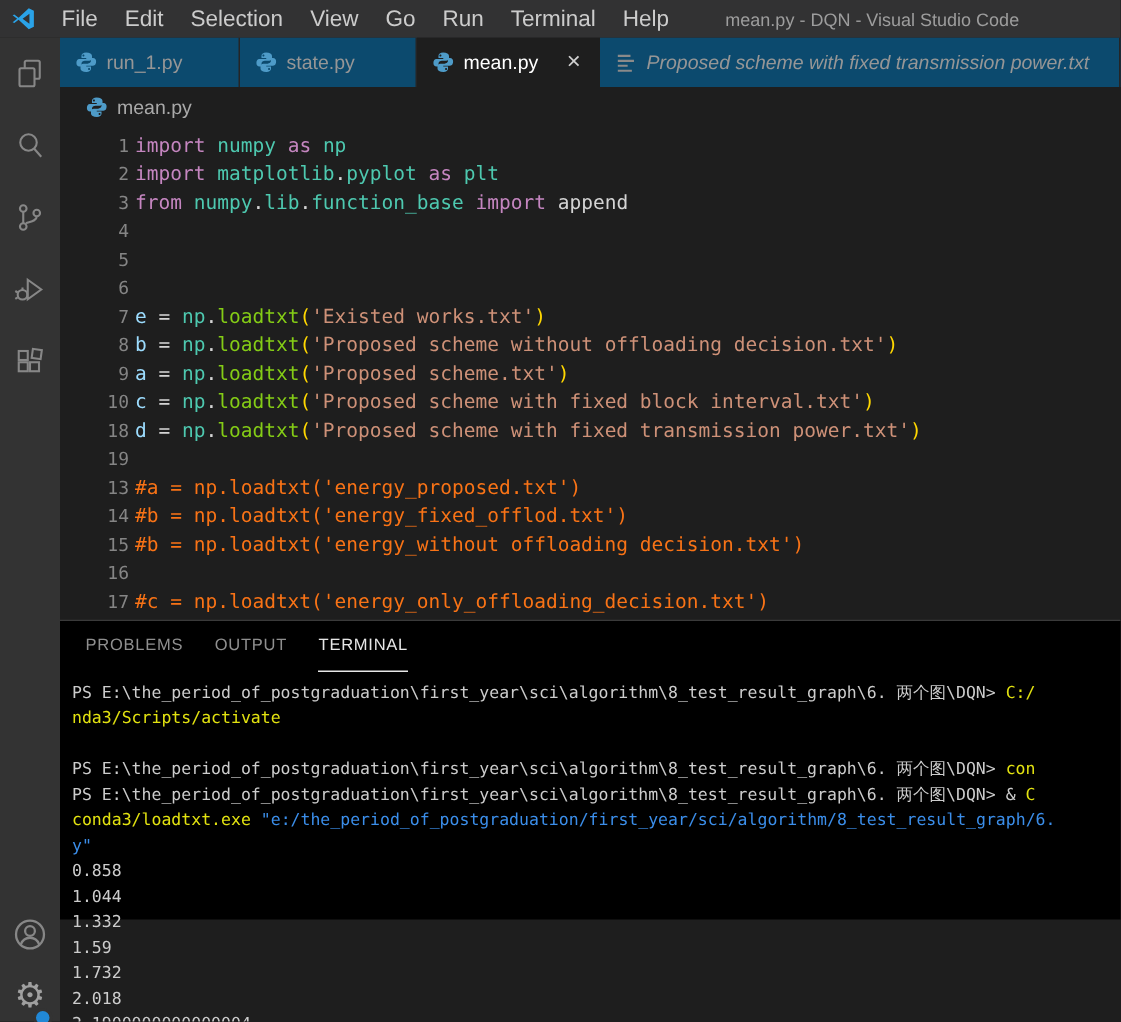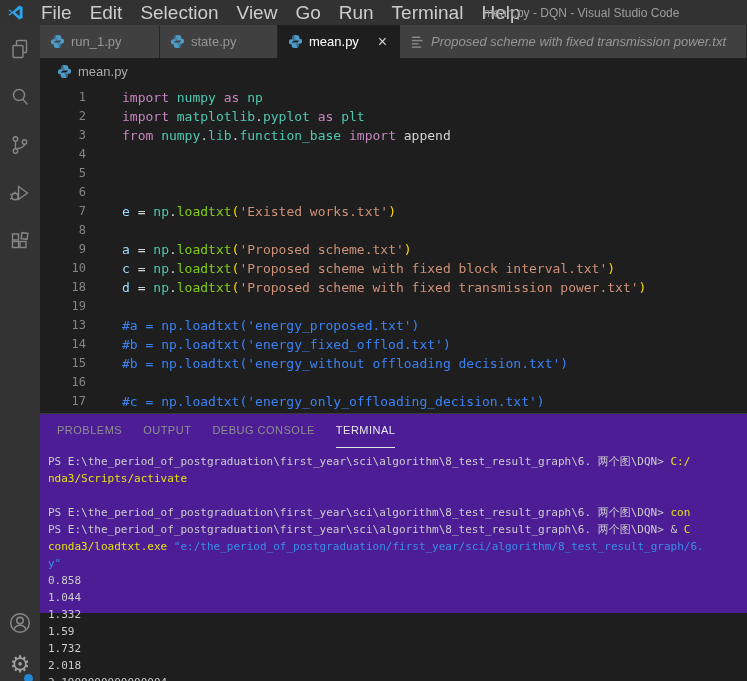--- a/index.html
+++ b/index.html
@@ -9,7 +9,7 @@
     background:#323233; display:flex; align-items:center; z-index:5; }
   .vscode-logo { width:17px; height:17px; margin:0 8px 0 7px; flex:none; }
   .menubar { display:flex; height:100%; align-items:center; }
-  .menu-item { color:#cccccc; font-size:19px; padding:0 9px; height:100%;
+  .menu-item { color:#cccccc; font-size:15px; padding:0 9px; height:100%;
     display:flex; align-items:center; cursor:default; }
   .window-title { position:absolute; left:420px; right:4px; text-align:center;
     color:#9d9d9d; font-size:12px; white-space:nowrap; overflow:hidden; }

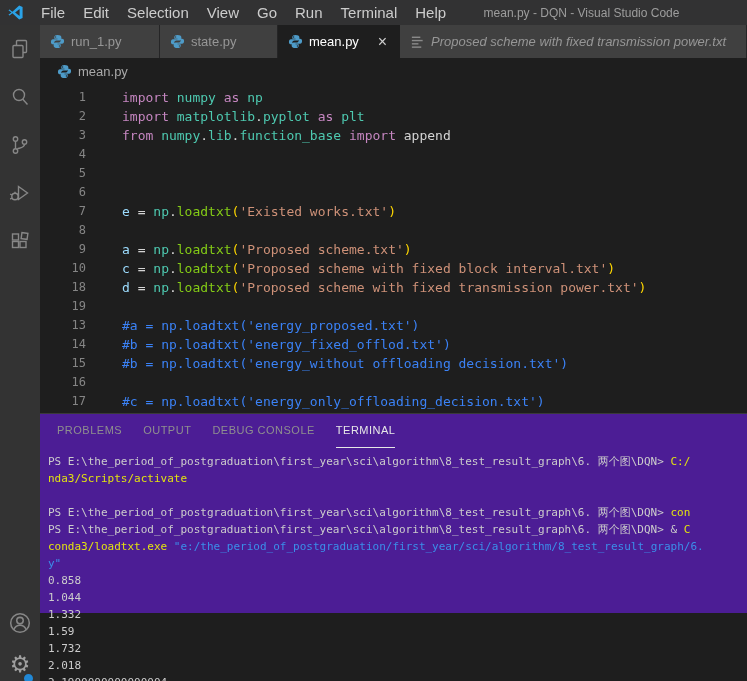--- a/index.html
+++ b/index.html
@@ -33,7 +33,7 @@
     background:#252526; display:flex; }
   .tab { height:33px; display:flex; align-items:center; padding:0 10px; gap:6px;
     font-size:13px; cursor:pointer; white-space:nowrap; overflow:hidden; }
-  .tab-inactive { background:#404040; color:#969696; border-right:1px solid #252526; }
+  .tab-inactive { background:#0c4a6e; color:#969696; border-right:1px solid #252526; }
   .tab-active { background:#1e1e1e; color:#ffffff; }
   .tab-preview .tab-label { font-style:italic; }
   .tab-close { margin-left:10px; color:#d0d0d0; font-size:16px; line-height:14px;

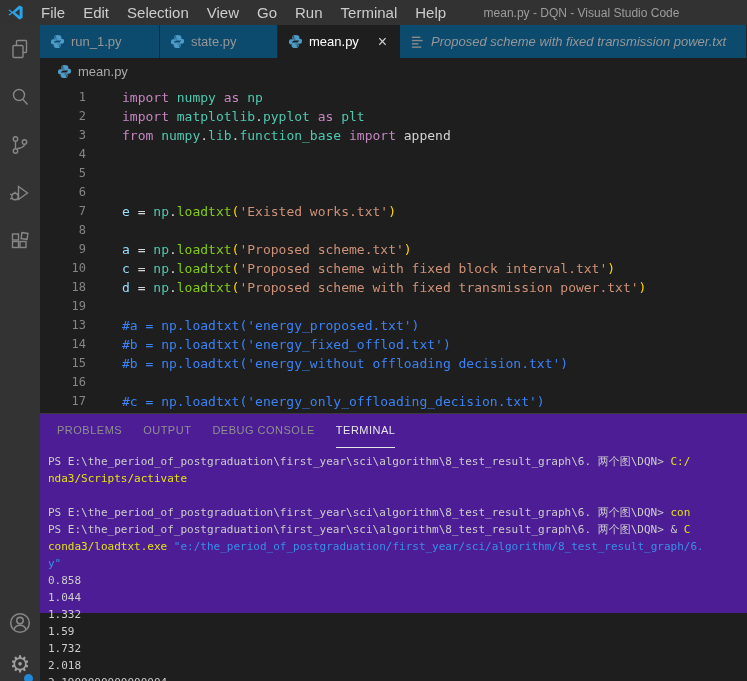--- a/index.html
+++ b/index.html
@@ -51,7 +51,7 @@
     padding-top:3px; cursor:text; }
   .code-line { display:flex; height:19px; line-height:19px; white-space:pre; }
   .ln { width:46px; flex:none; text-align:right; color:#858585; font-size:12px; }
-  .lc { margin-left:36px; }
+  .lc { margin-left:4px; }
   .tk-kw{color:#C586C0} .tk-mod{color:#4EC9B0} .tk-fn{color:#84cc16}
   .tk-var{color:#9CDCFE} .tk-pl{color:#D4D4D4} .tk-str{color:#CE9178}
   .tk-com{color:#3b82f6} .tk-par{color:#FFD700}

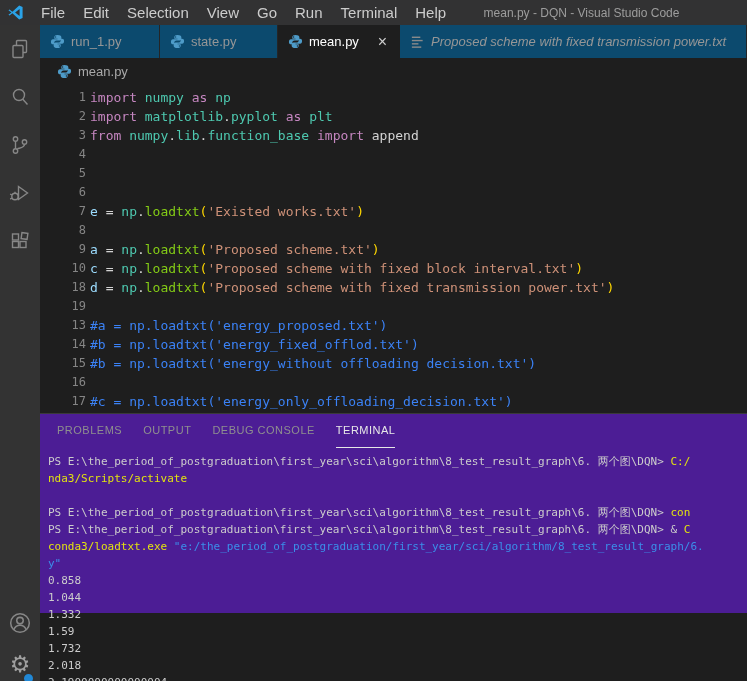--- a/index.html
+++ b/index.html
@@ -195,7 +195,7 @@
       <div class="code-line"><span class="ln">5</span><span class="lc"></span></div>
       <div class="code-line"><span class="ln">6</span><span class="lc"></span></div>
       <div class="code-line"><span class="ln">7</span><span class="lc"><span class="tk-var">e</span><span class="tk-pl"> = </span><span class="tk-mod">np</span><span class="tk-pl">.</span><span class="tk-fn">loadtxt</span><span class="tk-par">(</span><span class="tk-str">'Existed works.txt'</span><span class="tk-par">)</span></span></div>
-      <div class="code-line"><span class="ln">8</span></div>
+      <div class="code-line"><span class="ln">8</span><span class="lc"><span class="tk-var">b</span><span class="tk-pl"> = </span><span class="tk-mod">np</span><span class="tk-pl">.</span><span class="tk-fn">loadtxt</span><span class="tk-par">(</span><span class="tk-str">'Proposed scheme without offloading decision.txt'</span><span class="tk-par">)</span></span></div>
       <div class="code-line"><span class="ln">9</span><span class="lc"><span class="tk-var">a</span><span class="tk-pl"> = </span><span class="tk-mod">np</span><span class="tk-pl">.</span><span class="tk-fn">loadtxt</span><span class="tk-par">(</span><span class="tk-str">'Proposed scheme.txt'</span><span class="tk-par">)</span></span></div>
       <div class="code-line"><span class="ln">10</span><span class="lc"><span class="tk-var">c</span><span class="tk-pl"> = </span><span class="tk-mod">np</span><span class="tk-pl">.</span><span class="tk-fn">loadtxt</span><span class="tk-par">(</span><span class="tk-str">'Proposed scheme with fixed block interval.txt'</span><span class="tk-par">)</span></span></div>
       <div class="code-line"><span class="ln">18</span><span class="lc"><span class="tk-var">d</span><span class="tk-pl"> = </span><span class="tk-mod">np</span><span class="tk-pl">.</span><span class="tk-fn">loadtxt</span><span class="tk-par">(</span><span class="tk-str">'Proposed scheme with fixed transmission power.txt'</span><span class="tk-par">)</span></span></div>

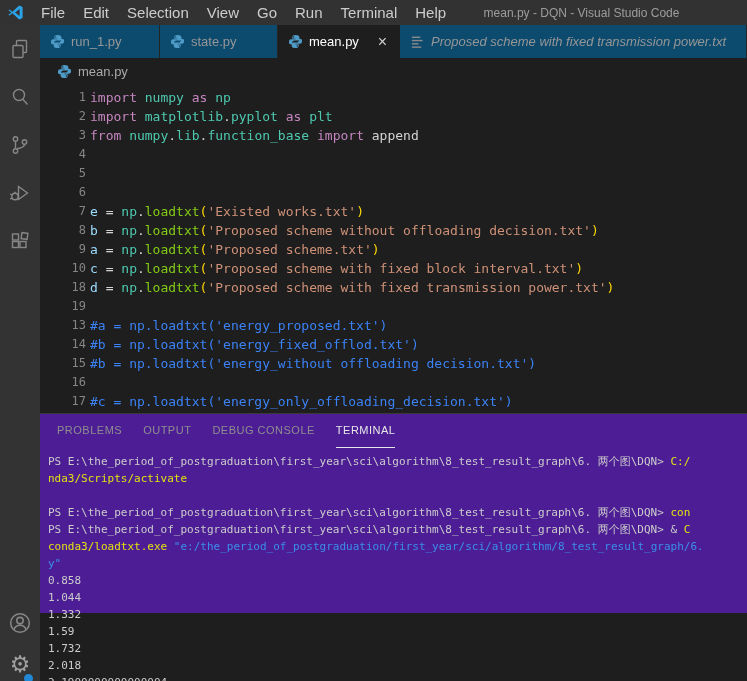--- a/index.html
+++ b/index.html
@@ -54,7 +54,7 @@
   .lc { margin-left:4px; }
   .tk-kw{color:#C586C0} .tk-mod{color:#4EC9B0} .tk-fn{color:#84cc16}
   .tk-var{color:#9CDCFE} .tk-pl{color:#D4D4D4} .tk-str{color:#CE9178}
-  .tk-com{color:#3b82f6} .tk-par{color:#FFD700}
+  .tk-com{color:#f97316} .tk-par{color:#FFD700}
 
   .panel { position:absolute; left:0; top:388px; width:707px; height:200px;
     border-top:1px solid #3a3a3a; background:#4c1d95; }

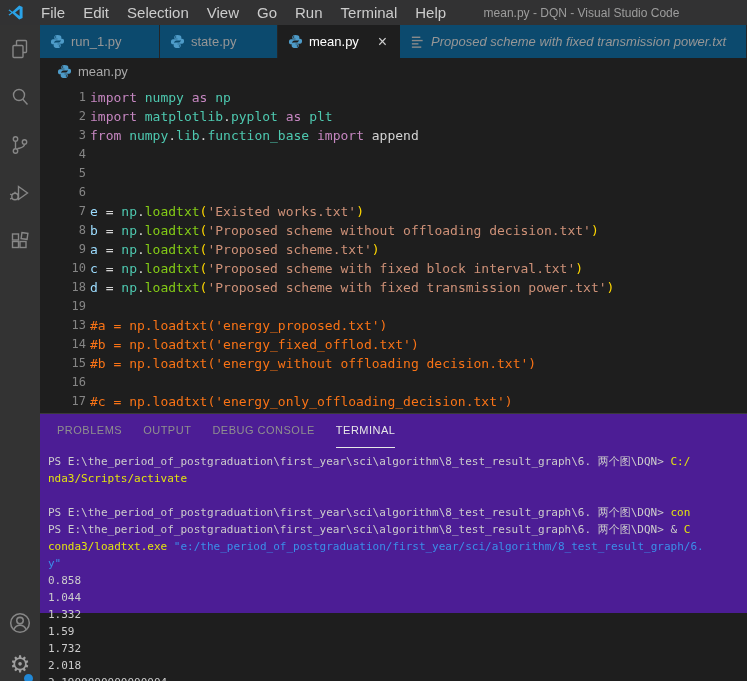--- a/index.html
+++ b/index.html
@@ -57,7 +57,7 @@
   .tk-com{color:#f97316} .tk-par{color:#FFD700}
 
   .panel { position:absolute; left:0; top:388px; width:707px; height:200px;
-    border-top:1px solid #3a3a3a; background:#4c1d95; }
+    border-top:1px solid #3a3a3a; background:#000000; }
   .panel-tabs { height:34px; display:flex; align-items:center; gap:21px;
     padding-left:17px; }
   .panel-tab { font-size:11px; letter-spacing:0.5px; color:#8f8f8f;

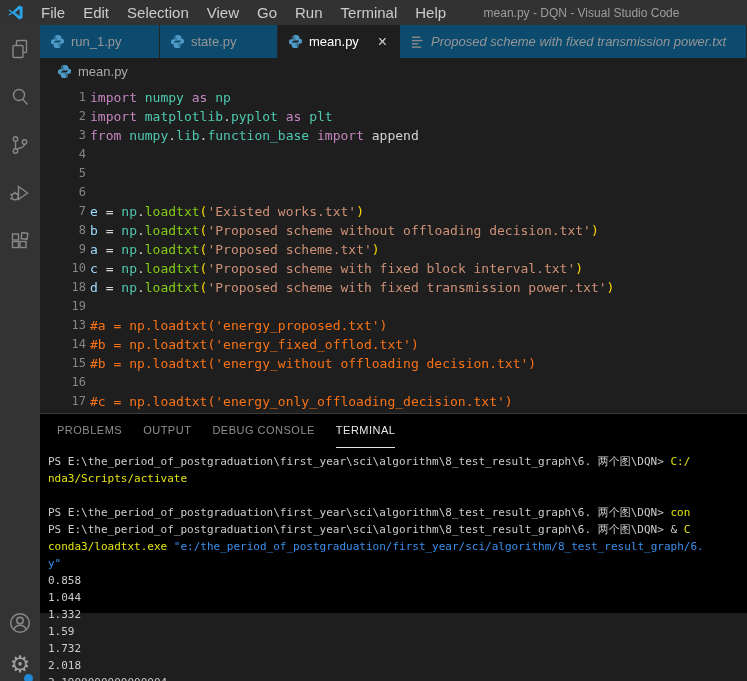--- a/index.html
+++ b/index.html
@@ -212,7 +212,6 @@
     <div class="panel-tabs">
       <span class="panel-tab">PROBLEMS</span>
       <span class="panel-tab">OUTPUT</span>
-      <span class="panel-tab">DEBUG CONSOLE</span>
       <span class="panel-tab active">TERMINAL</span>
     </div>
     <div class="terminal" id="term-lines">

